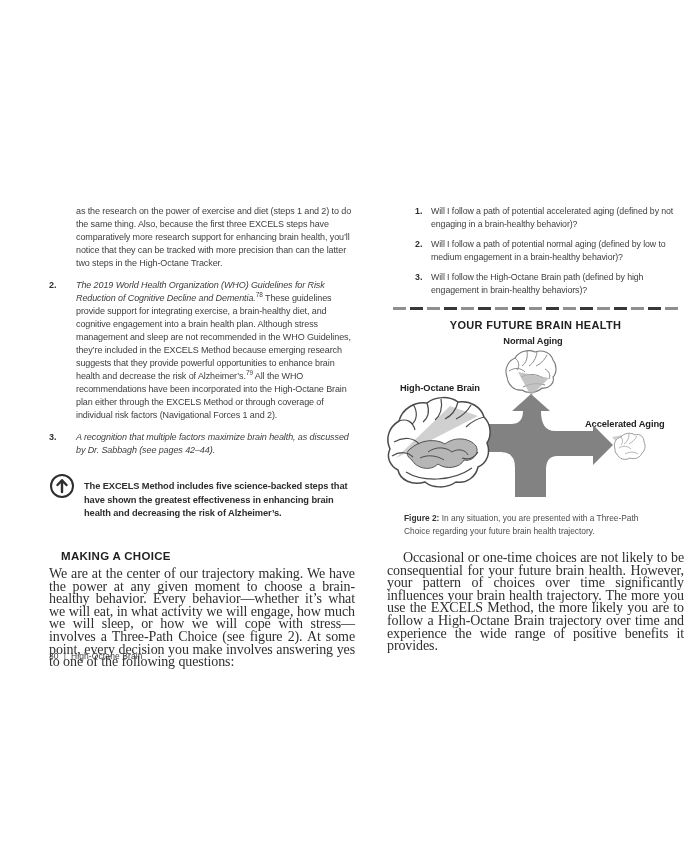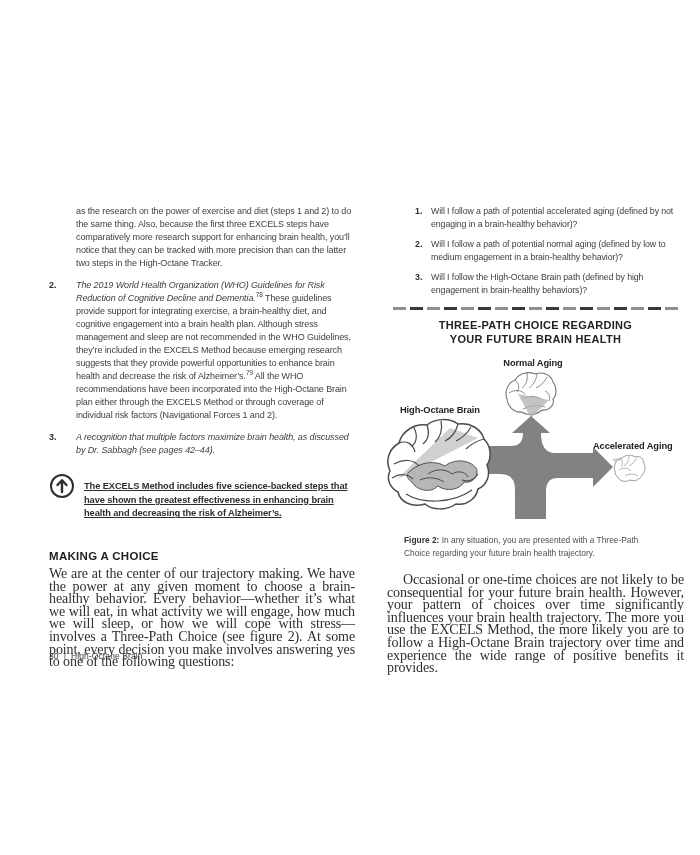--- a/index.html
+++ b/index.html
@@ -117,7 +117,6 @@
 
     <div class="dash-divider"></div>
 
-    <p class="fig-title">THREE-PATH CHOICE REGARDING</p>
     <p class="fig-title" style="margin-top:0;">YOUR FUTURE BRAIN HEALTH</p>
 
     <div class="figure-area">

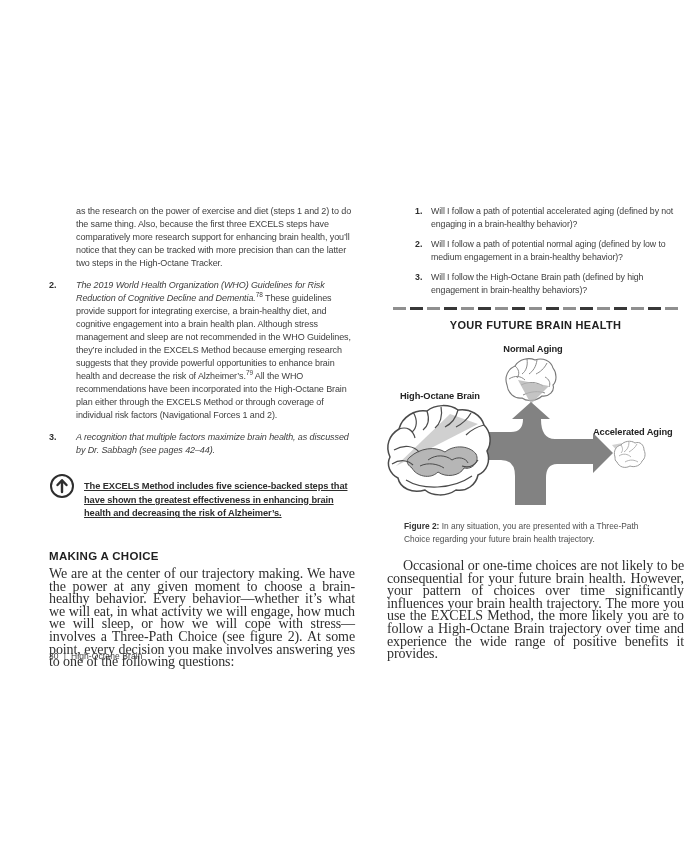--- a/index.html
+++ b/index.html
@@ -50,7 +50,7 @@
              text-align:center;margin:4px 0 0 0;}
 
   
-  .figure-area{position:relative;height:172px;margin-top:10px;}
+  .figure-area{position:relative;height:172px;margin-top:2px;}
   .fig-label{position:absolute;font-size:9.3px;font-weight:bold;color:#232323;letter-spacing:-0.1px;white-space:nowrap;}
   .lbl-normal{left:96px;top:2px;width:100px;text-align:center;}
   .lbl-high{left:13px;top:49px;}

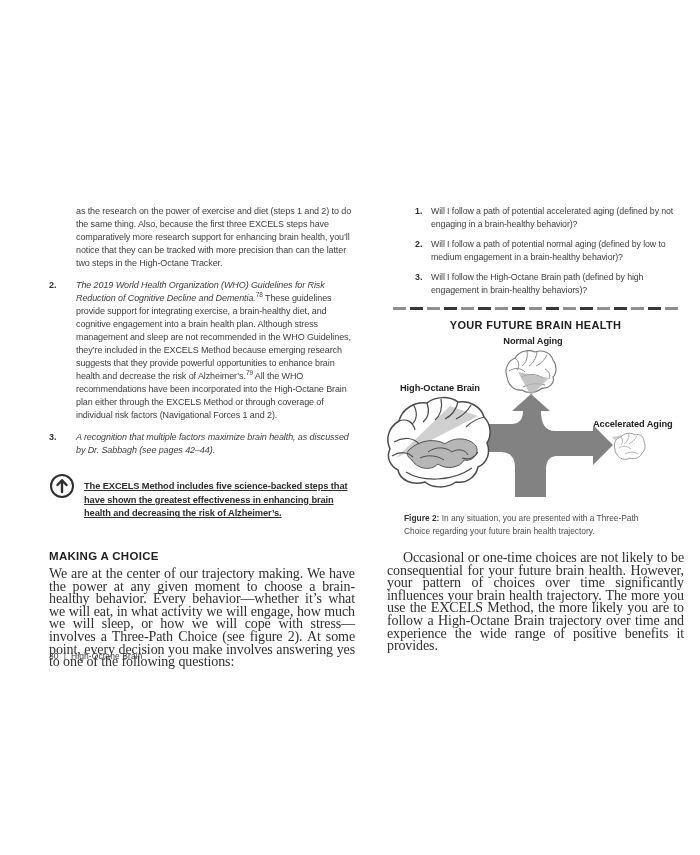--- a/index.html
+++ b/index.html
@@ -54,7 +54,7 @@
   .fig-label{position:absolute;font-size:9.3px;font-weight:bold;color:#232323;letter-spacing:-0.1px;white-space:nowrap;}
   .lbl-normal{left:96px;top:2px;width:100px;text-align:center;}
   .lbl-high{left:13px;top:49px;}
-  .lbl-acc{left:206px;top:85px;}
+  .lbl-acc{left:198px;top:85px;}
   .fig-svg{position:absolute;}
   .svg-arrows{left:0;top:0;}
   .svg-brain-normal{left:114px;top:13px;}

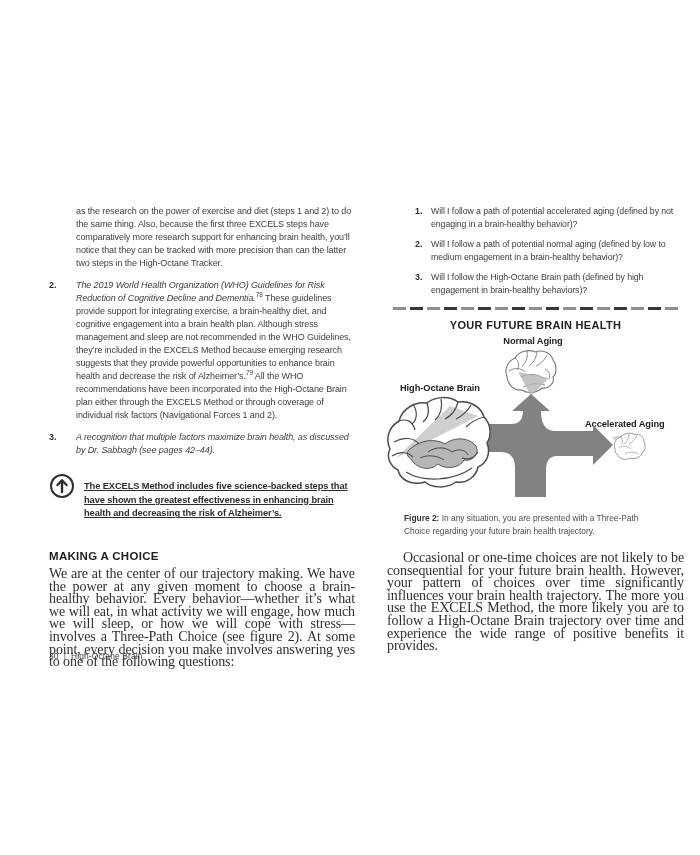--- a/index.html
+++ b/index.html
@@ -21,7 +21,7 @@
   
   .callout{display:flex;margin-top:14px;align-items:flex-start;}
   .callout-icon{flex:0 0 26px;width:26px;height:26px;margin-top:2px;}
-  .callout-text{margin-left:9px;font-size:9.3px;line-height:13.5px;font-weight:bold;color:#2d2d2d;letter-spacing:-0.1px;text-decoration:underline;}
+  .callout-text{margin-left:9px;font-size:9.3px;line-height:13.5px;font-weight:bold;color:#2d2d2d;letter-spacing:-0.1px;}
 
   
   .h-section{font-size:11.5px;font-weight:bold;letter-spacing:0.3px;color:#1f1f1f;margin:20px 0 6px 0;}

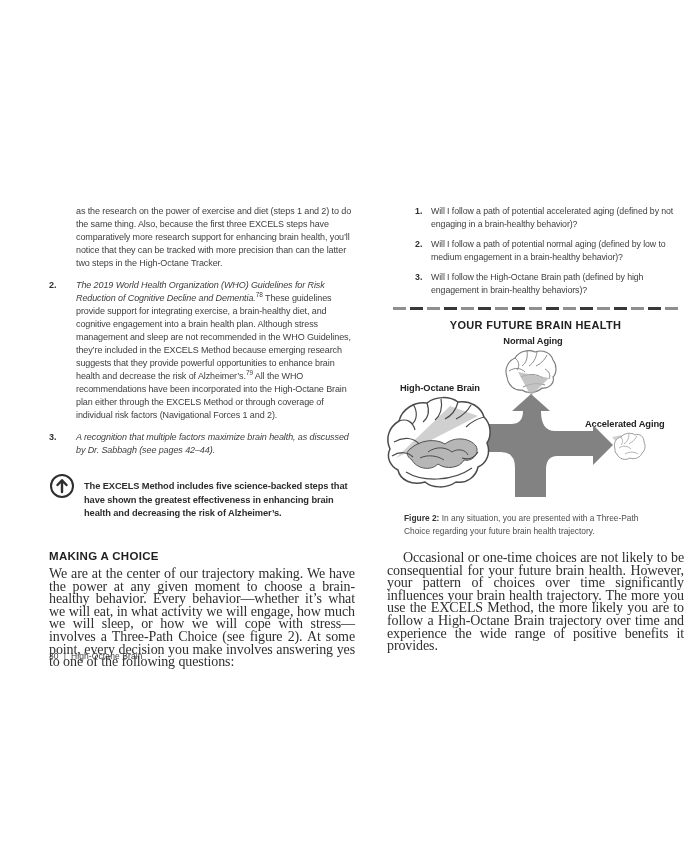--- a/index.html
+++ b/index.html
@@ -24,7 +24,7 @@
   .callout-text{margin-left:9px;font-size:9.3px;line-height:13.5px;font-weight:bold;color:#2d2d2d;letter-spacing:-0.1px;}
 
   
-  .h-section{font-size:11.5px;font-weight:bold;letter-spacing:0.3px;color:#1f1f1f;margin:20px 0 6px 0;}
+  .h-section{font-size:11.5px;font-weight:bold;letter-spacing:0.3px;color:#1f1f1f;margin:20px 0 6px 12px;}
 
   
   .serif-p{font-family:"Liberation Serif",serif;font-size:14px;line-height:12.6px;letter-spacing:-0.1px;

